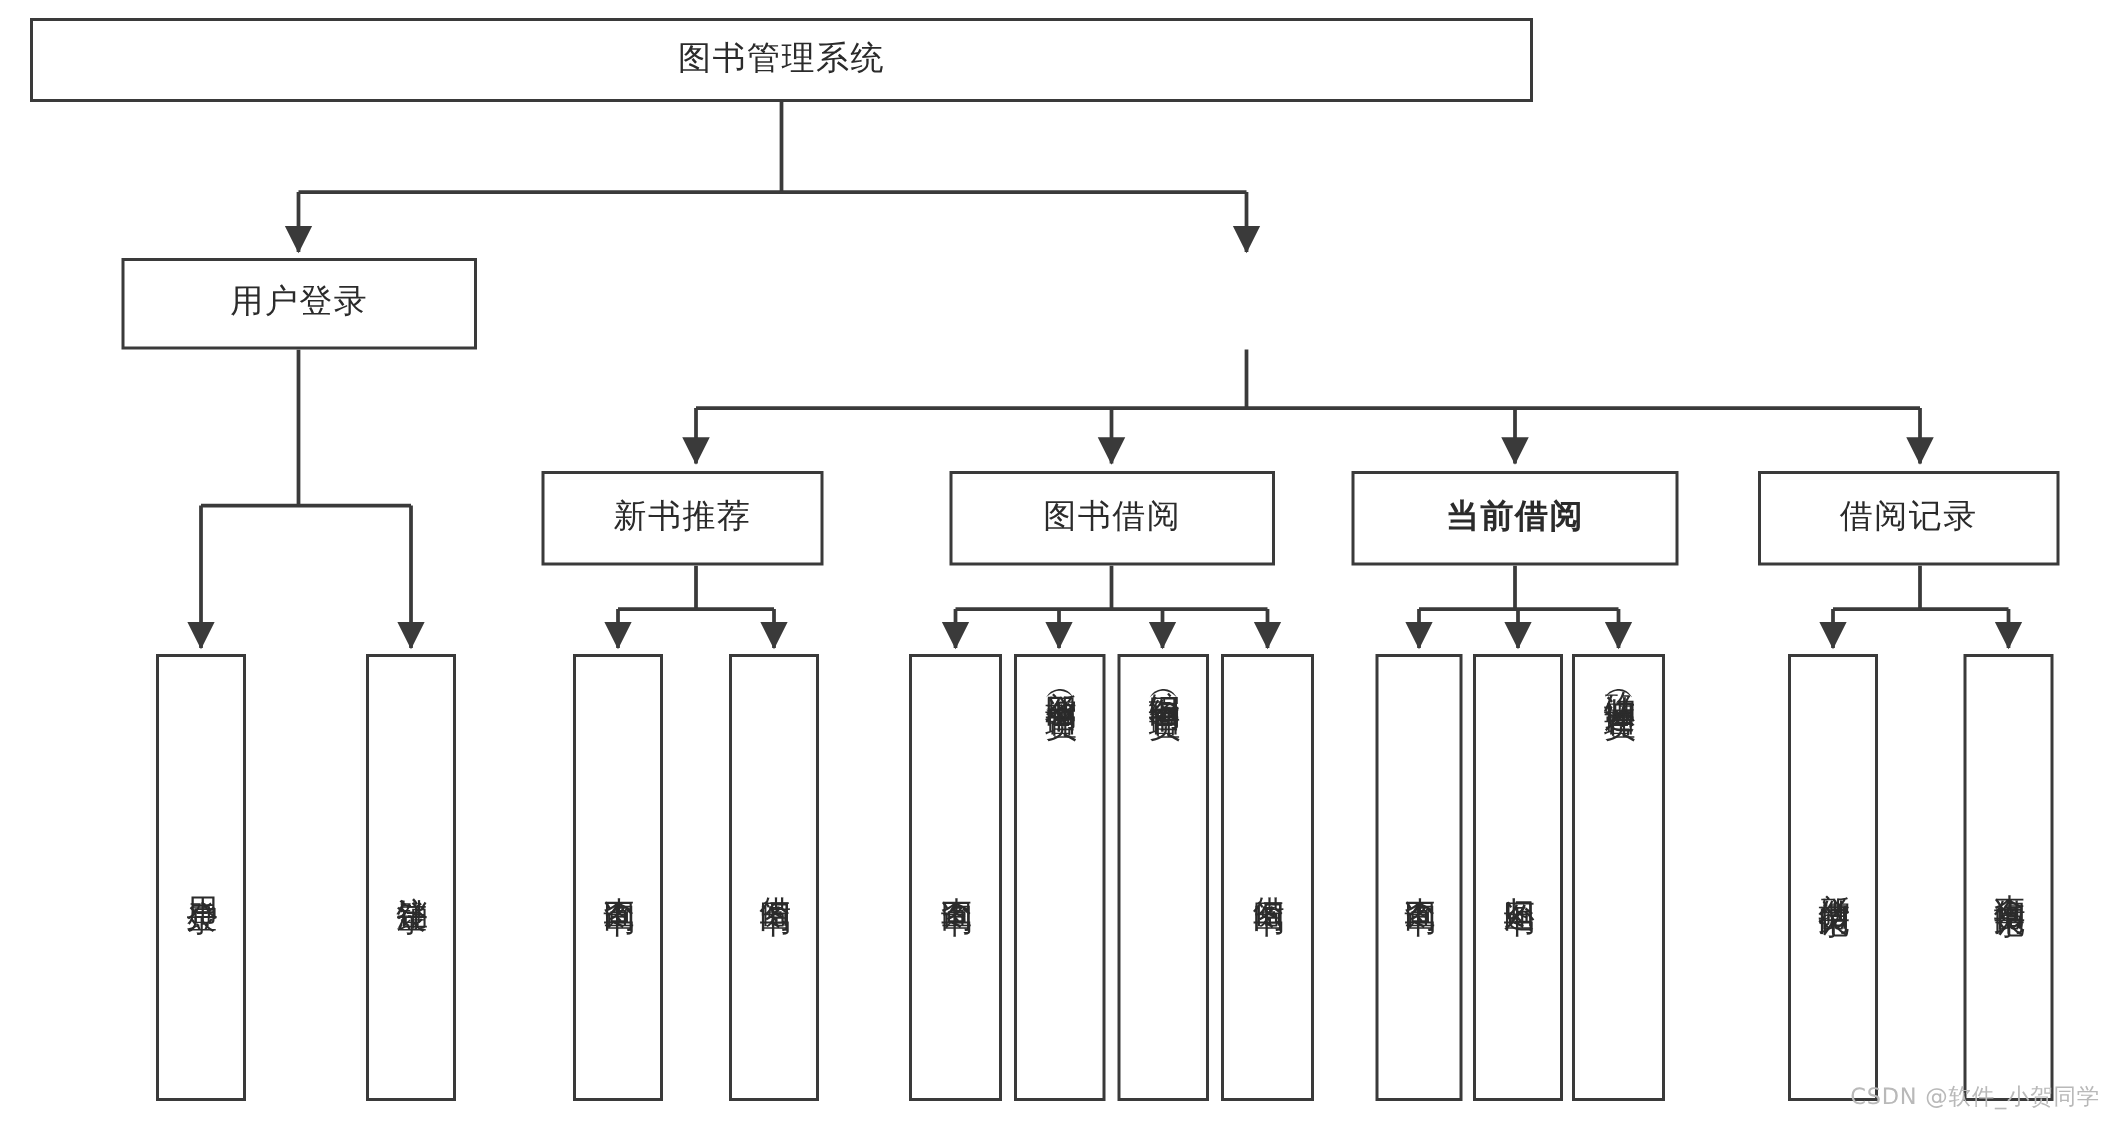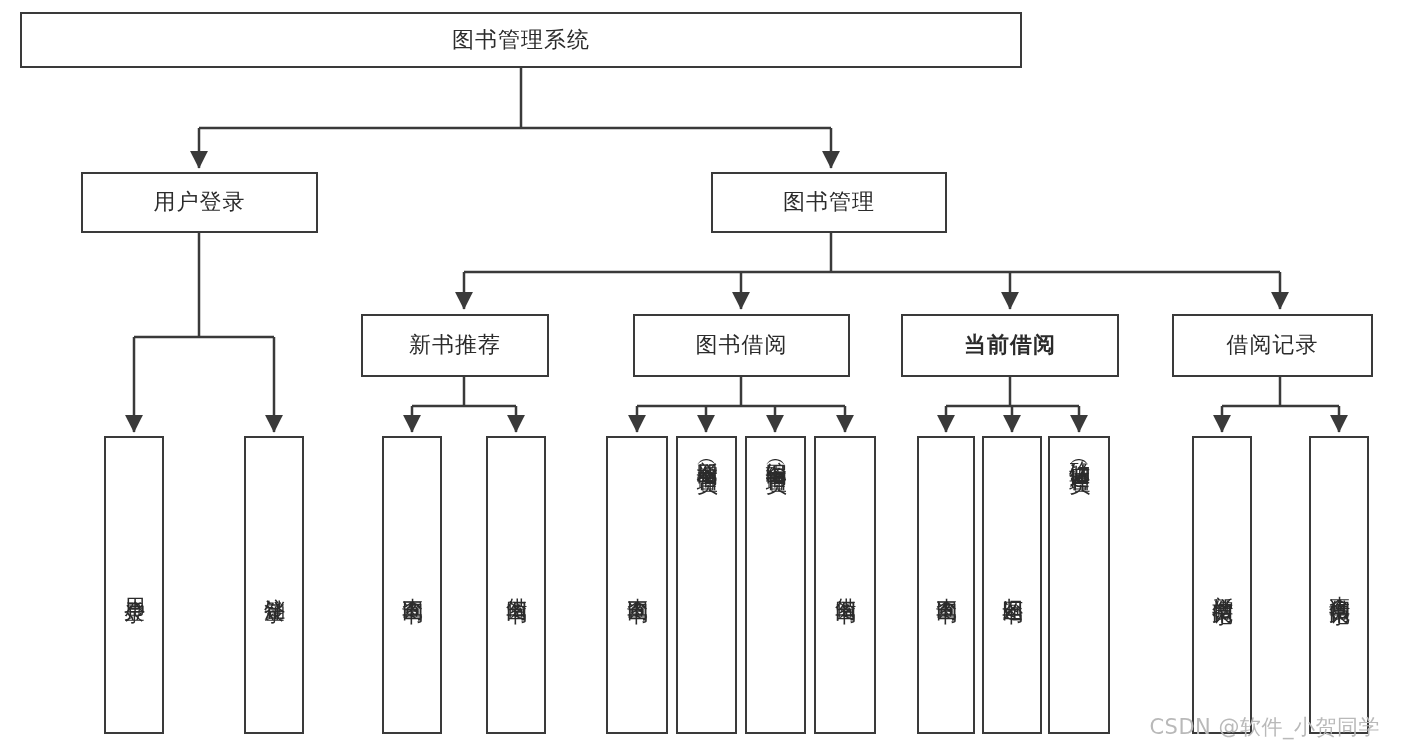--- a/index.html
+++ b/index.html
@@ -137,9 +137,6 @@
     <span class="label">用户登录</span>
   </div>
 
-  <div class="node h" style="left:711px; top:172px; width:236px; height:61px;">
-    <span class="label">图书管理</span>
-  </div>
 
   <div class="node h" style="left:361px; top:314px; width:188px; height:63px;">
     <span class="label">新书推荐</span>

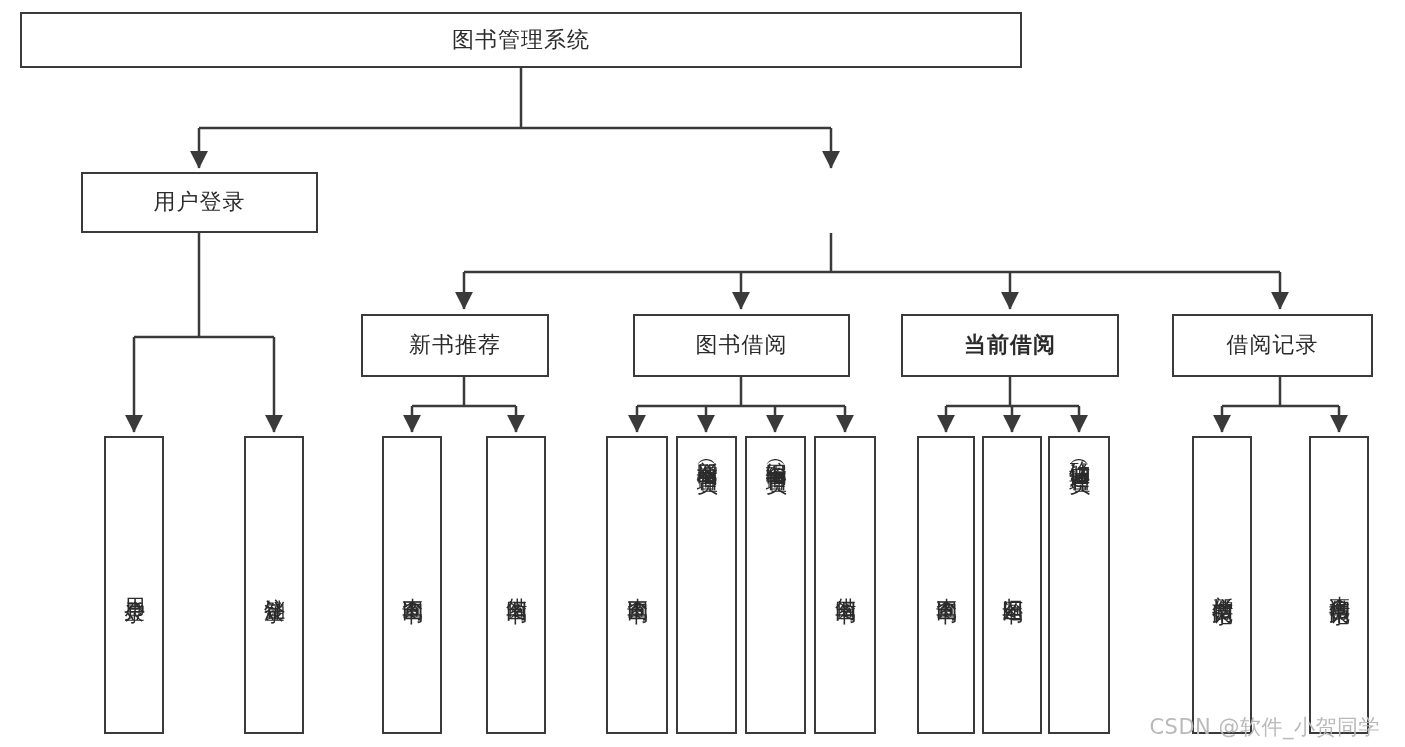--- a/index.html
+++ b/index.html
@@ -65,9 +65,9 @@
   }
   .watermark {
     position: absolute;
-    right: 25px;
+    right: 5px;
     bottom: 6px;
-    font-size: 21px;
+    font-size: 15px;
     color: #b9b9b9;
     letter-spacing: 0.5px;
     white-space: nowrap;

